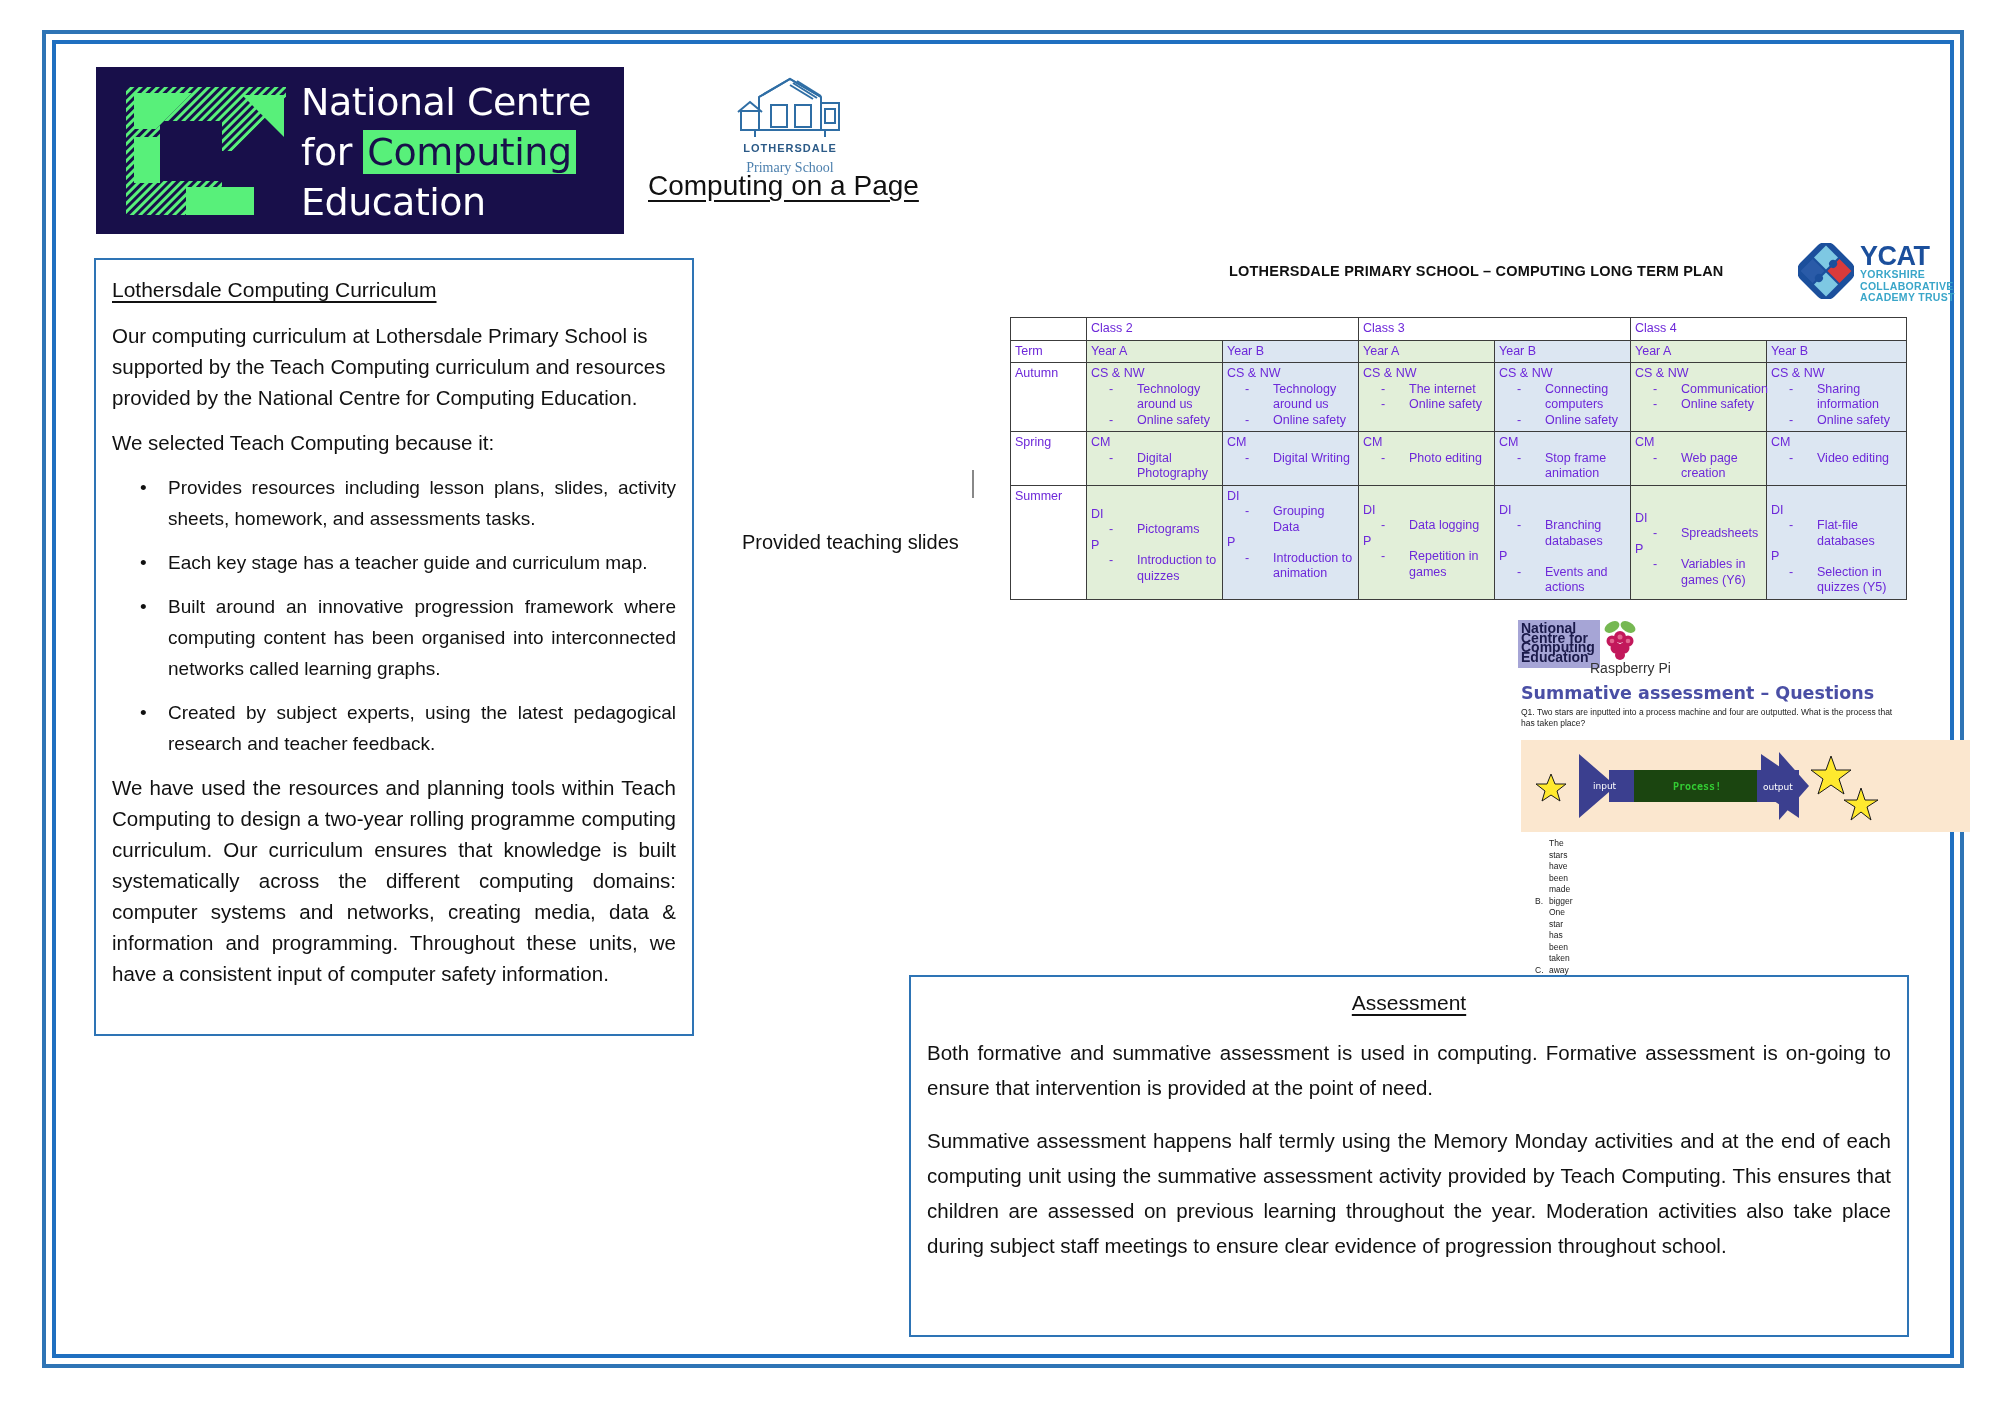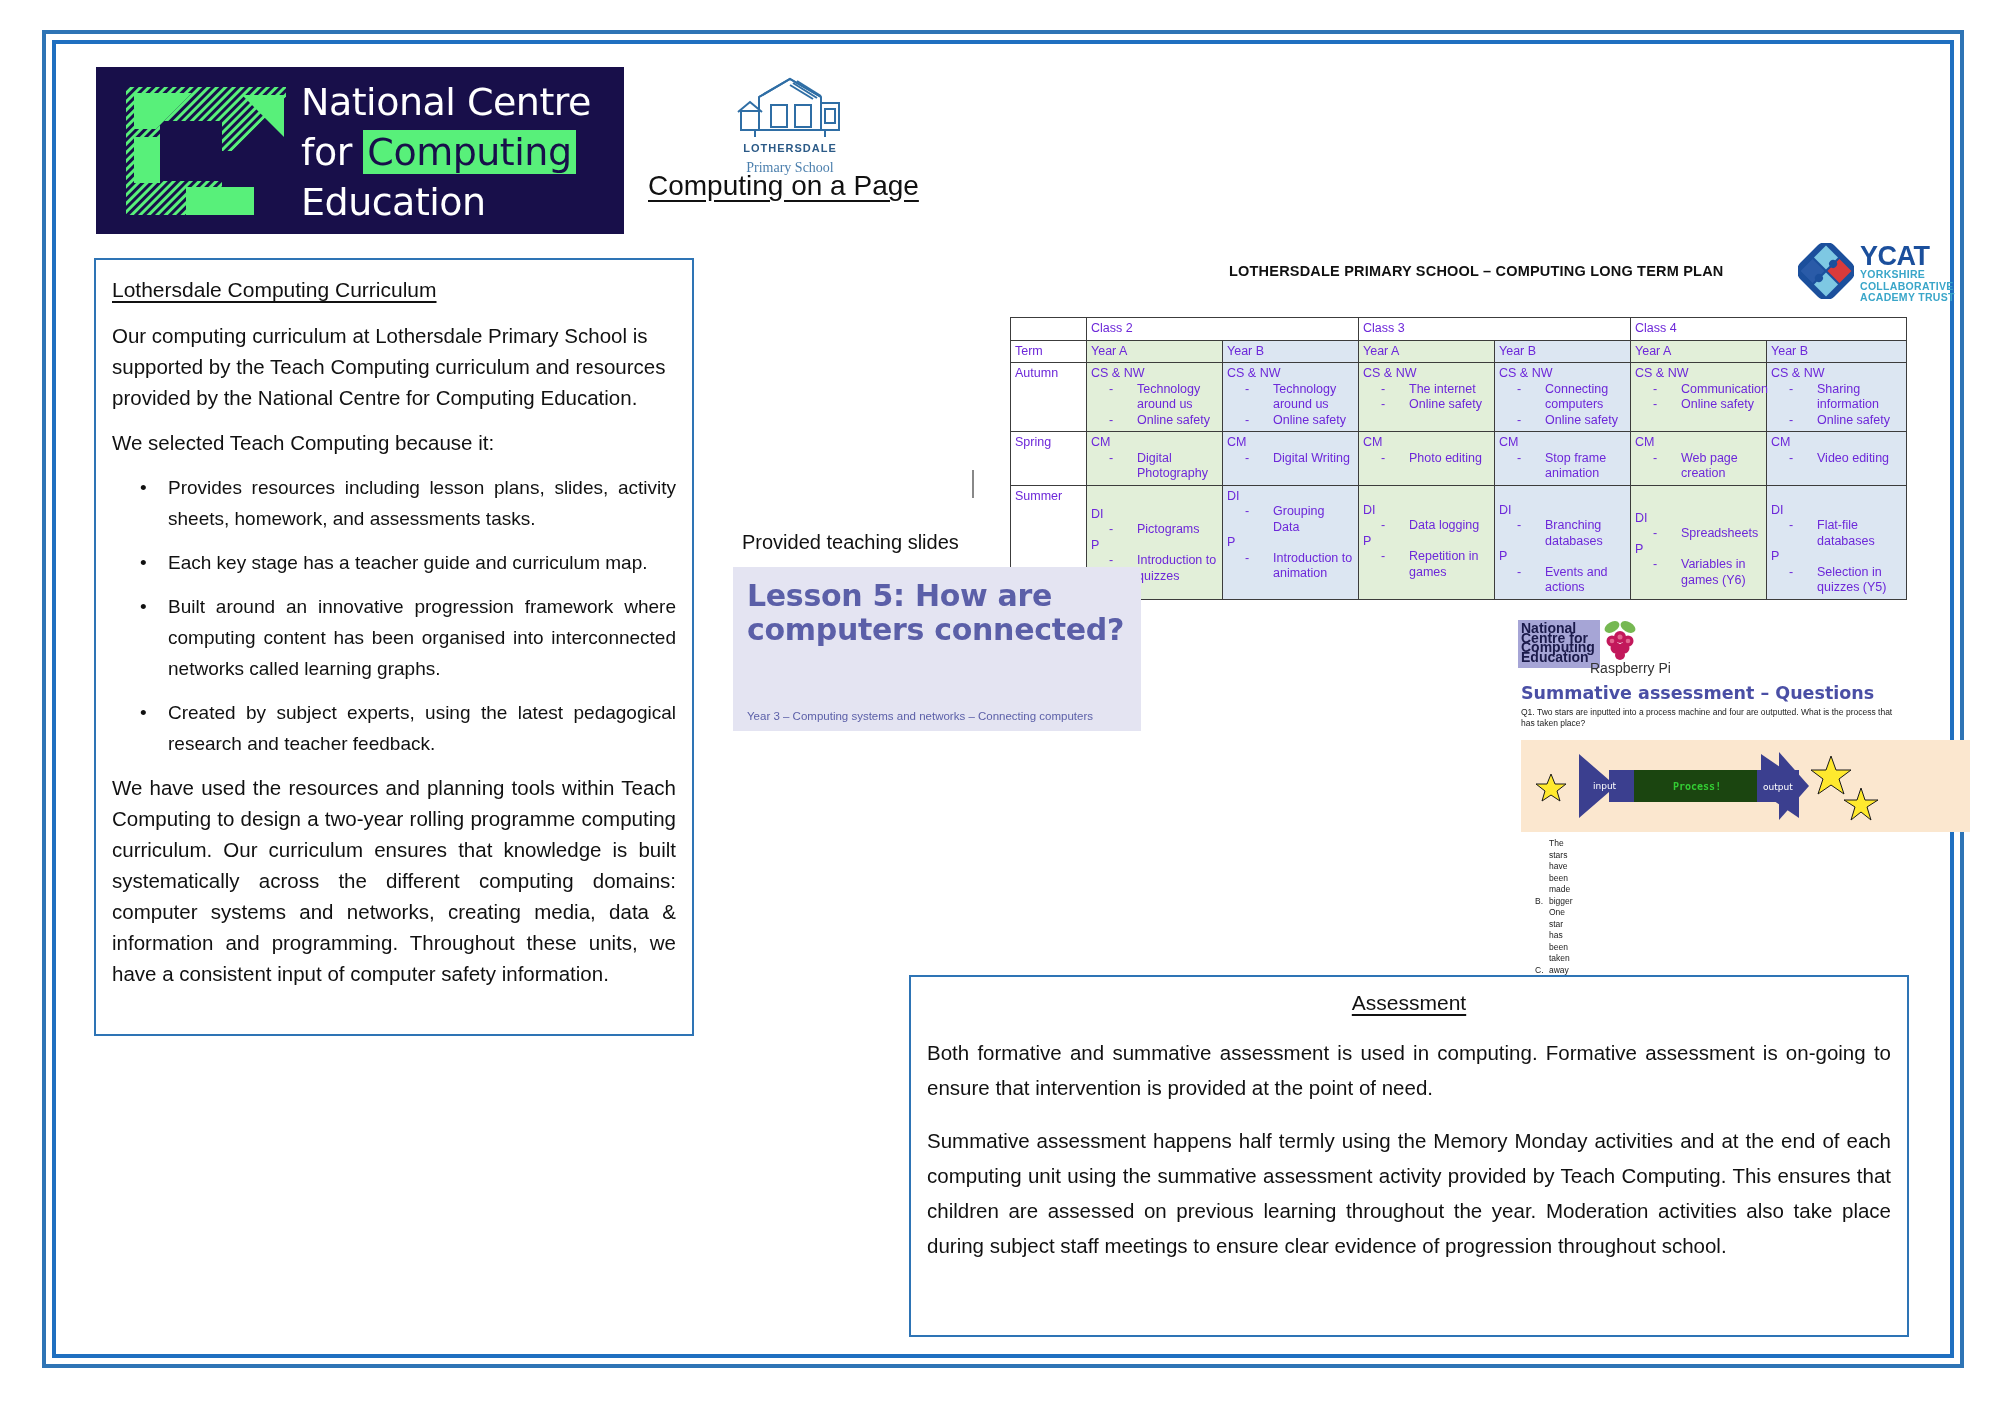--- a/index.html
+++ b/index.html
@@ -372,10 +372,6 @@
     <div class="tick"></div>
 
     <div class="pts-label">Provided teaching slides</div>
-    <div class="slide">
-      <h2>Lesson 5: How are computers connected?</h2>
-      <div class="sub2">Year 3 – Computing systems and networks – Connecting computers</div>
-    </div>
 
     <div class="smalllogos">
       <div class="ncce-small">National Centre for Computing Education</div>

